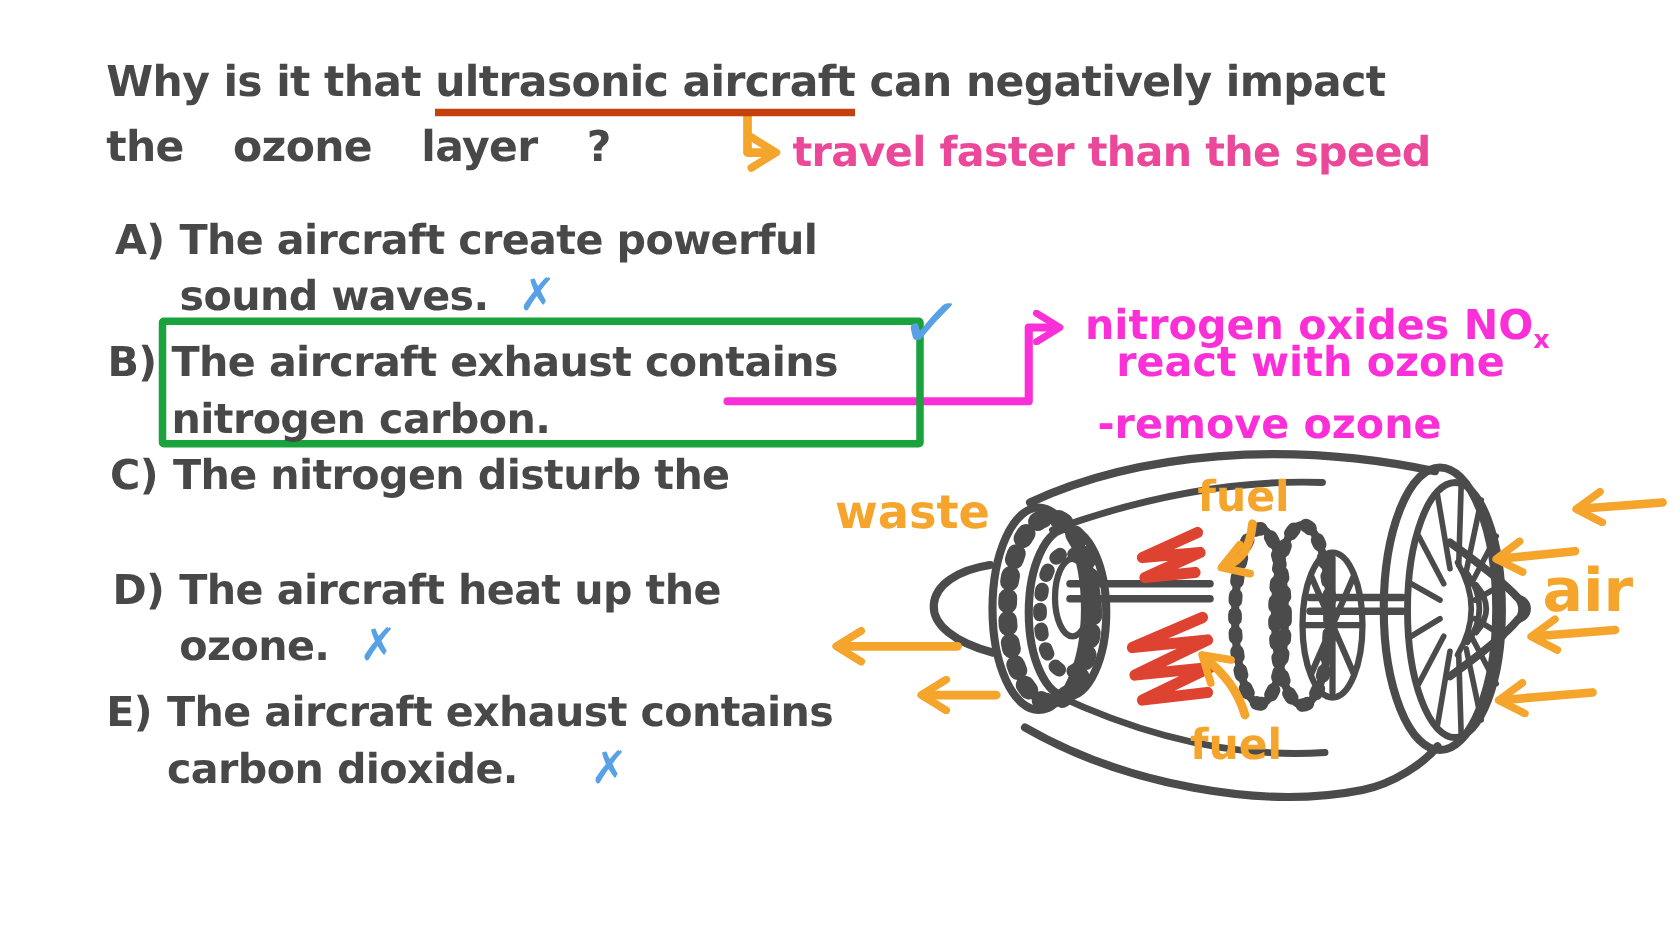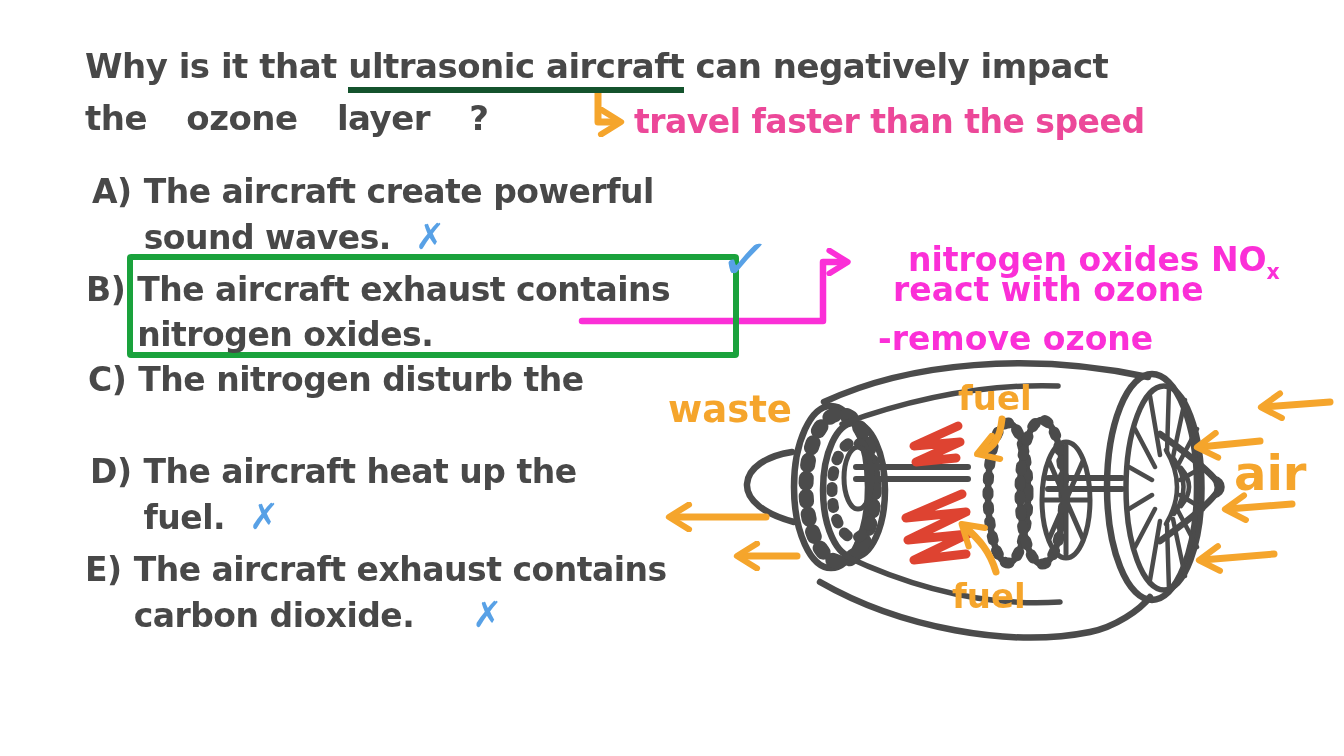--- a/index.html
+++ b/index.html
@@ -10,7 +10,7 @@
   .abs{position:absolute;white-space:nowrap;}
   .q{font-size:34px;letter-spacing:-0.5px;}
   .q2{word-spacing:28px;}
-  .ul-orange{border-bottom:6px solid #14532d;padding-bottom:1px;}
+  .ul-orange{border-bottom:6px solid #c2410c;padding-bottom:1px;}
   .orange{color:#ec4899;}
   .magenta{color:#fb2fd7;}
   .opt{position:absolute;display:flex;font-size:33px;line-height:45px;letter-spacing:-0.5px;white-space:nowrap;}

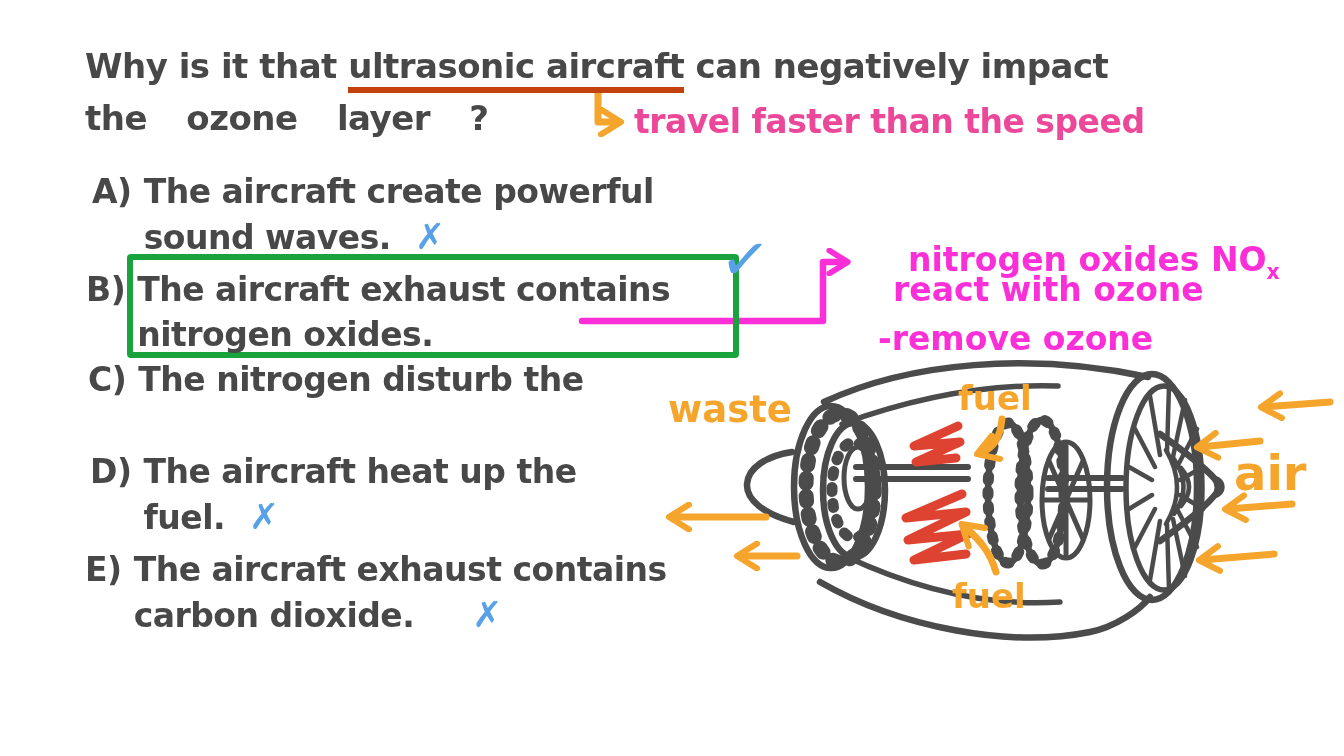--- a/index.html
+++ b/index.html
@@ -149,7 +149,7 @@
     </span>
   </div>
 
-  <div class="abs nox magenta" style="left:868px;top:240px;margin-left:40px;">
+  <div class="abs nox magenta" style="left:868px;top:240px;">
     <span>nitrogen oxides NO</span><sub>x</sub>
   </div>
   <div class="abs nox magenta" style="left:893px;top:270px;">react with ozone</div>

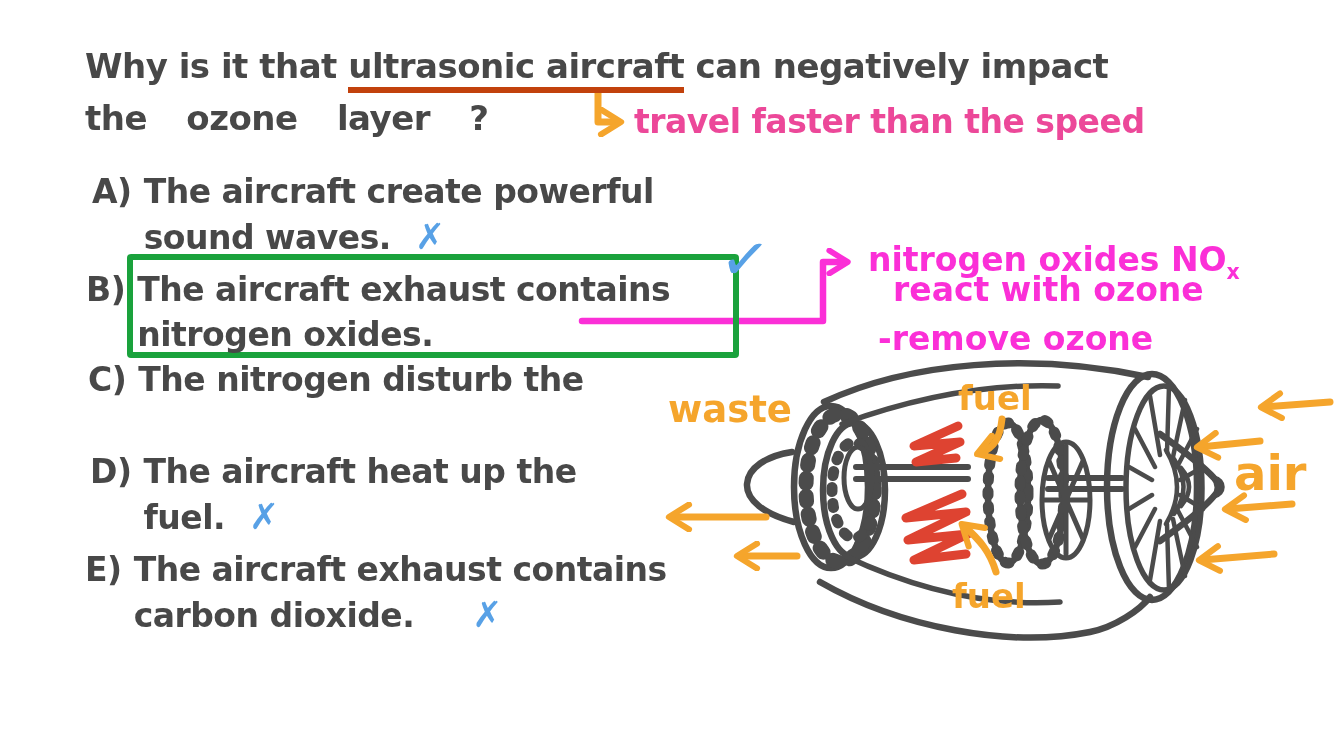--- a/index.html
+++ b/index.html
@@ -121,7 +121,7 @@
     <span class="lab">B)</span>
     <span>
       <div>The aircraft exhaust contains</div>
-      <div>nitrogen oxides.</div>
+      <div>nitrogen carbon.</div>
     </span>
   </div>
   <div class="check">✓</div>

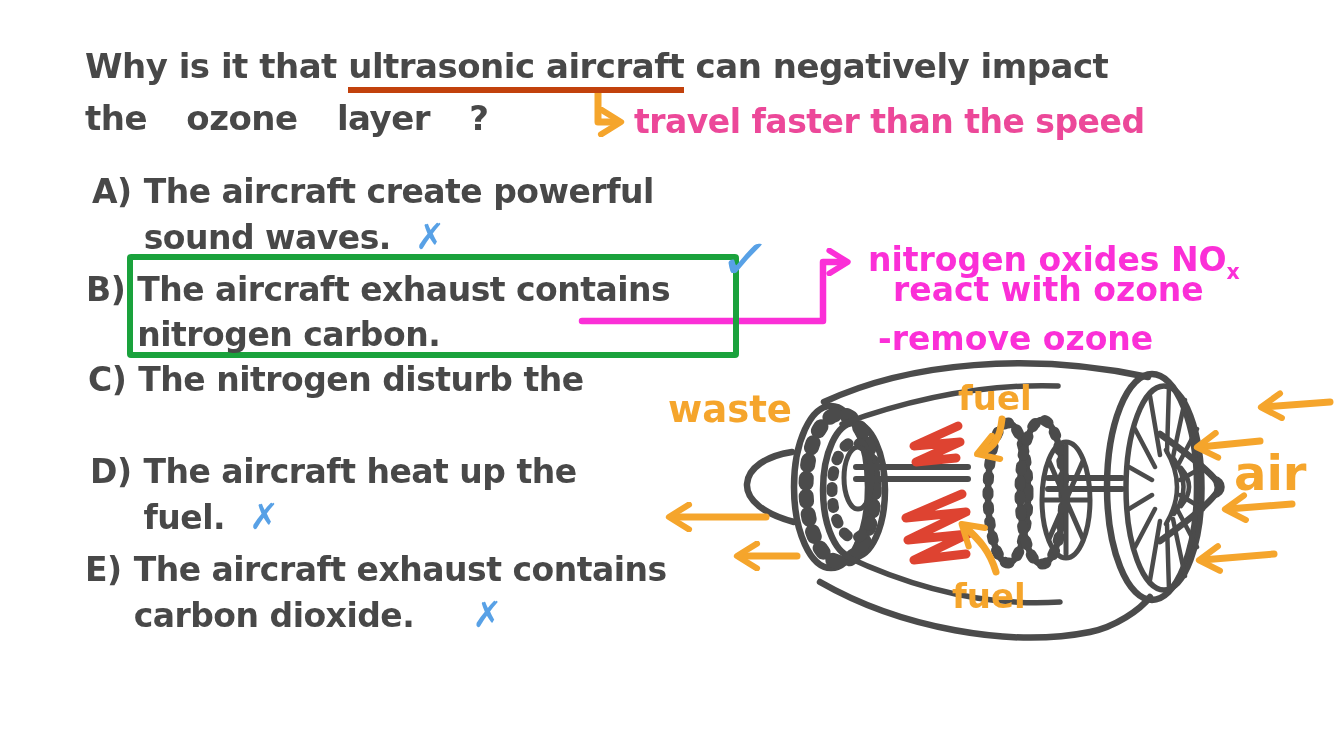--- a/index.html
+++ b/index.html
@@ -137,7 +137,7 @@
     <span class="lab">D)</span>
     <span>
       <div>The aircraft heat up the</div>
-      <div><span>fuel.</span><span class="xmark">✗</span></div>
+      <div><span>ozone.</span><span class="xmark">✗</span></div>
     </span>
   </div>
 

